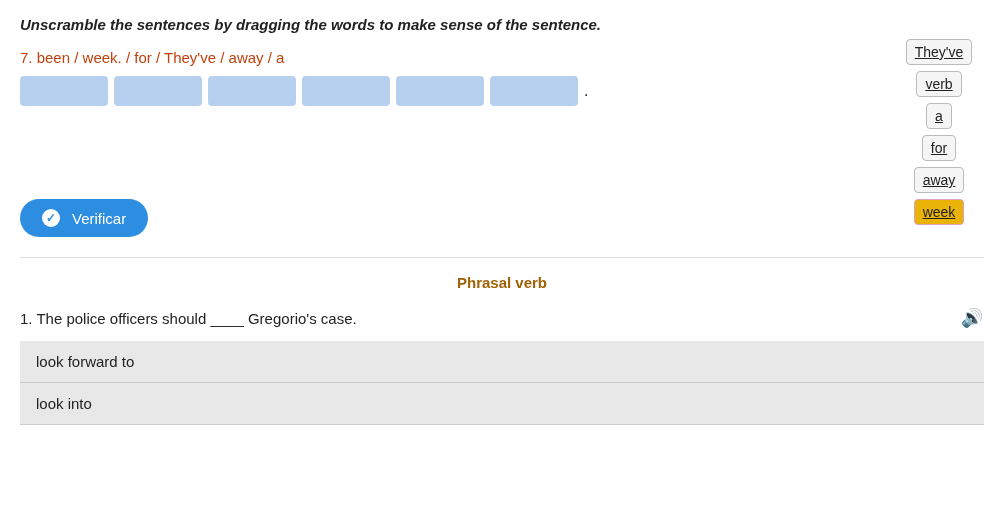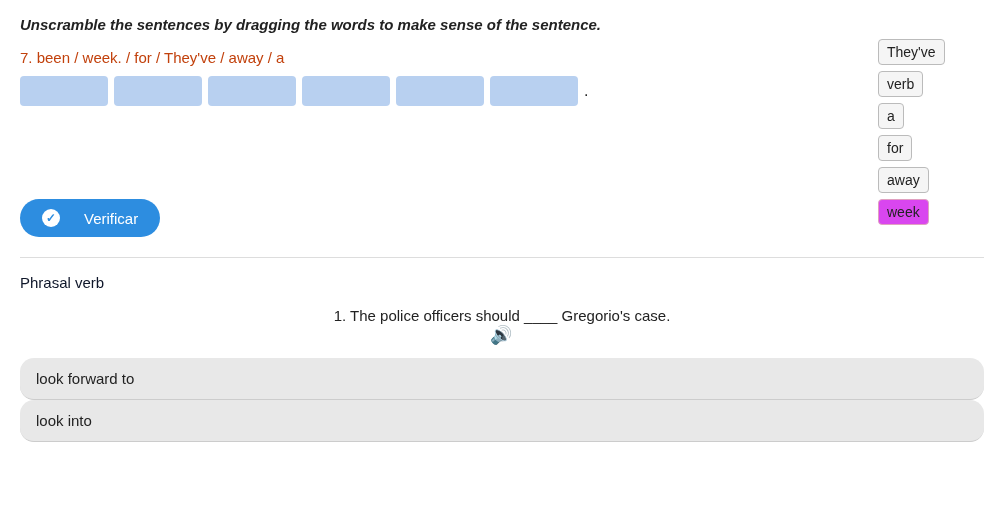--- a/index.html
+++ b/index.html
@@ -61,13 +61,14 @@
 
     .word-bank {
       position: absolute;
-      right: 16px;
+      right: 0;
       top: -10px;
       display: flex;
       flex-direction: column;
       gap: 6px;
-      align-items: flex-start;
+      align-items: center;
       width: 90px;
+      text-decoration: underline;
     }
 
     .word-chip {

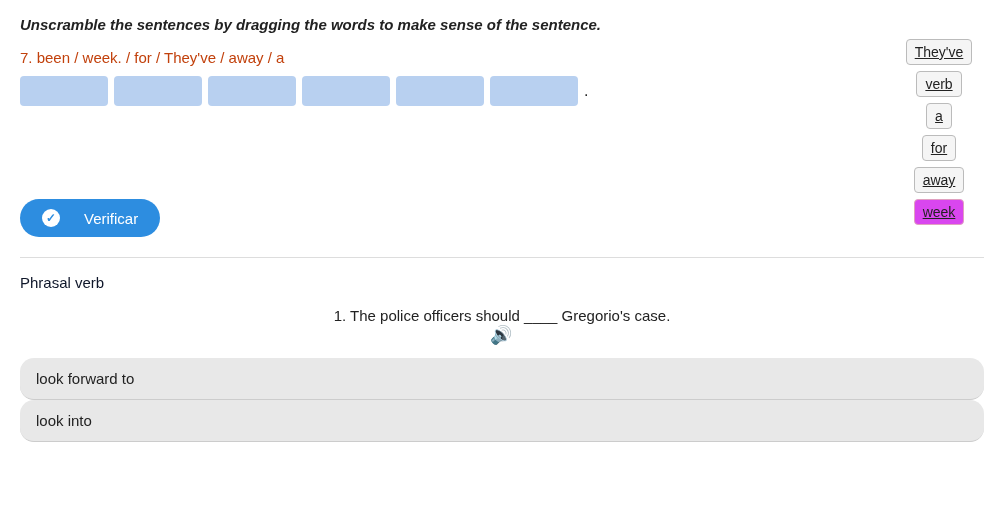--- a/index.html
+++ b/index.html
@@ -96,7 +96,7 @@
       cursor: pointer;
       display: flex;
       align-items: center;
-      gap: 24px;
+      gap: 12px;
       margin-top: 30px;
       margin-bottom: 10px;
     }

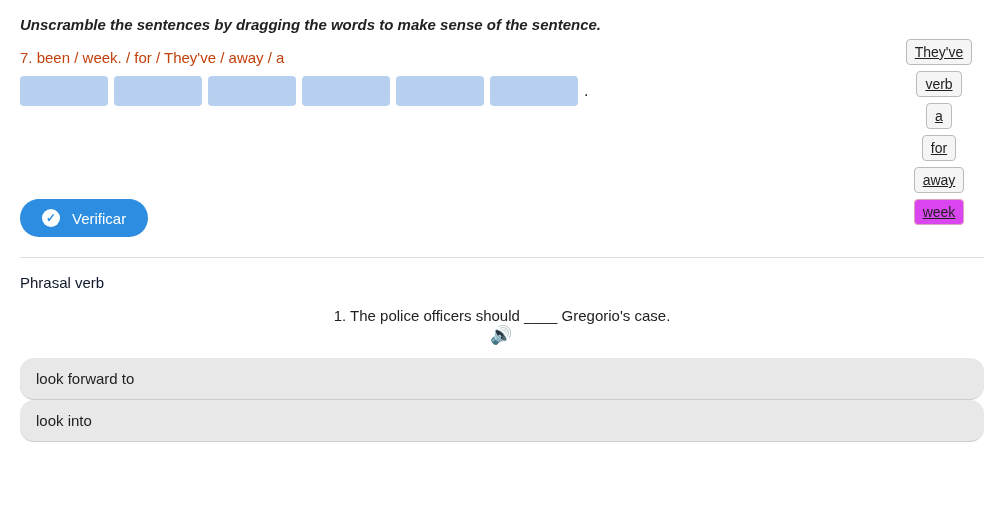--- a/index.html
+++ b/index.html
@@ -82,7 +82,7 @@
     }
 
     .word-chip.highlighted {
-      background: #d946ef;
+      background: #eab308;
       border-color: #e0a0c0;
     }
 

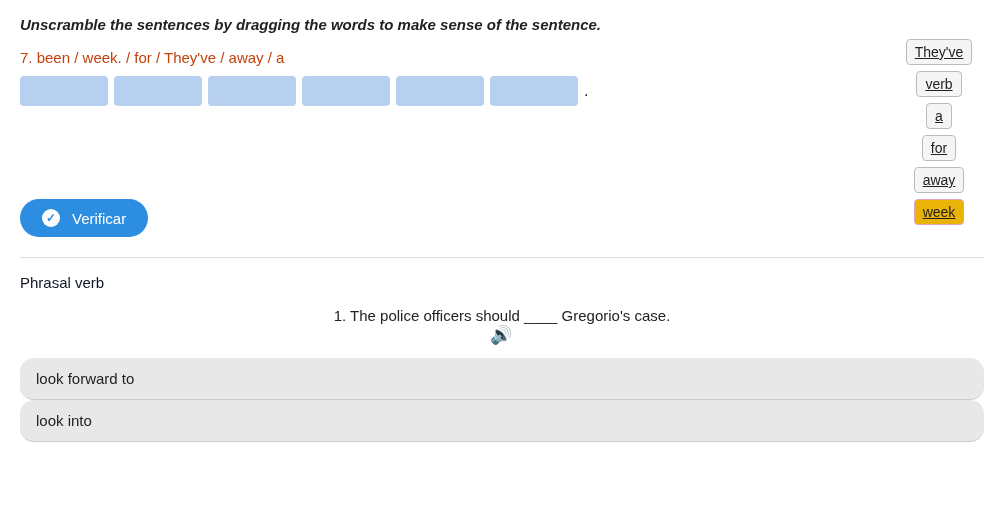--- a/index.html
+++ b/index.html
@@ -125,10 +125,11 @@
     }
 
     .section-title {
-      color: #0f172a;
-      font-weight: normal;
+      color: #a16207;
+      font-weight: bold;
       font-size: 15px;
       margin-bottom: 16px;
+      text-align: center;
     }
 
     .phrasal-question {

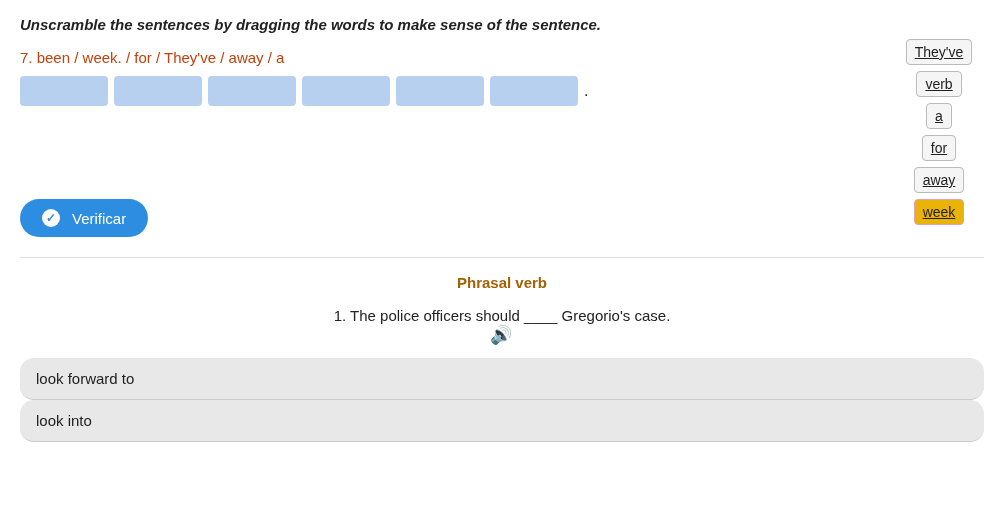--- a/index.html
+++ b/index.html
@@ -138,7 +138,6 @@
       display: flex;
       align-items: center;
       justify-content: space-between;
-      flex-direction: column;
     }
 
     .audio-icon {

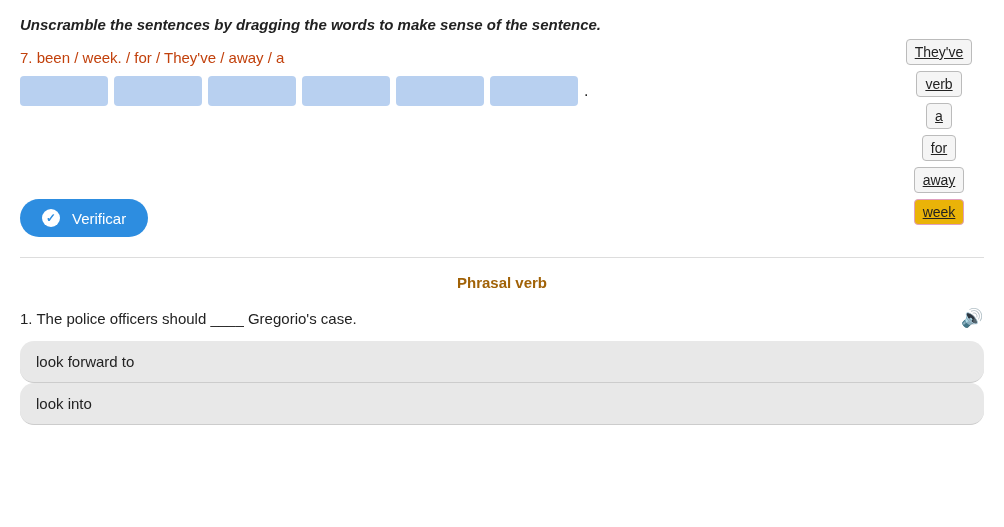--- a/index.html
+++ b/index.html
@@ -152,7 +152,6 @@
       font-size: 15px;
       border-bottom: 1px solid #ccc;
       cursor: pointer;
-      border-radius: 14px;
     }
 
     .sentence-wrapper {

